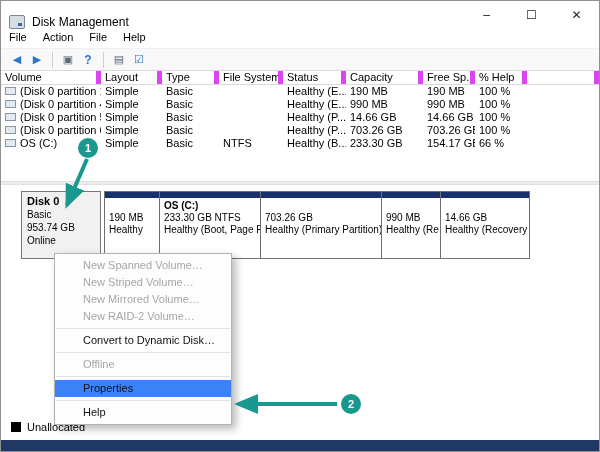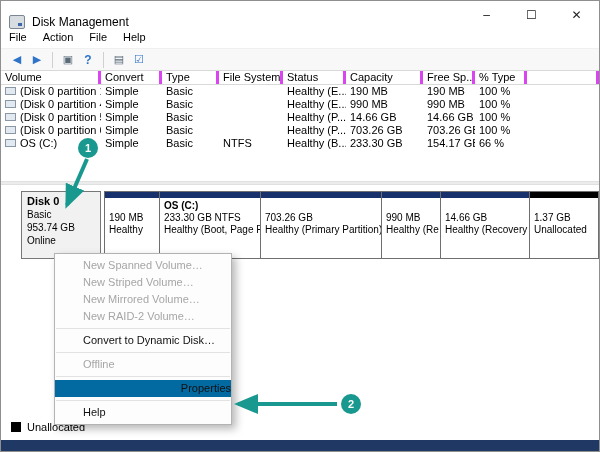--- a/index.html
+++ b/index.html
@@ -41,7 +41,7 @@
     background:#fff; }
   .thead { display:flex; height:14px; line-height:13px;
     border-bottom:1px solid #d9d9d9; }
-  .th { padding-left:4px; border-right:3px solid #d946ef; overflow:hidden;
+  .th { padding-left:4px; border-right:5px solid #d946ef; overflow:hidden;
     white-space:nowrap; font-size:11px; }
   .trow { display:flex; height:13px; line-height:13px; }
   .td { padding-left:4px; overflow:hidden; white-space:nowrap; font-size:11px; }

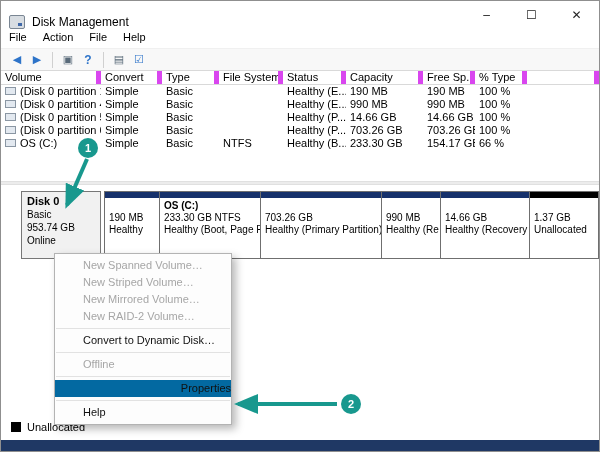--- a/index.html
+++ b/index.html
@@ -128,7 +128,7 @@
   <div class="list-pane">
     <div class="thead">
       <div class="th c0">Volume</div>
-      <div class="th c1">Convert</div>
+      <div class="th c1">Layout</div>
       <div class="th c2">Type</div>
       <div class="th c3">File System</div>
       <div class="th c4">Status</div>

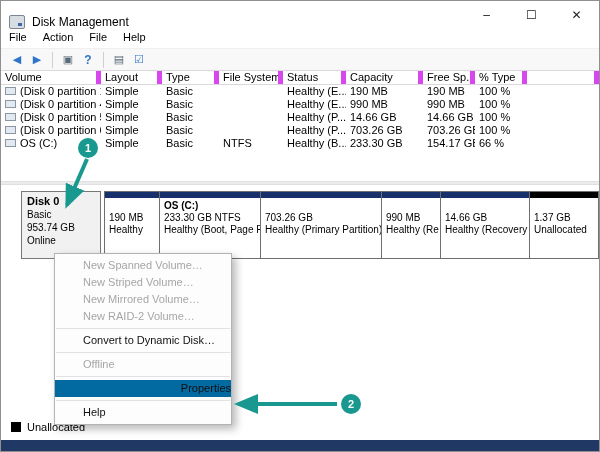--- a/index.html
+++ b/index.html
@@ -134,7 +134,7 @@
       <div class="th c4">Status</div>
       <div class="th c5">Capacity</div>
       <div class="th c6">Free Sp...</div>
-      <div class="th c7">% Type</div>
+      <div class="th c7">% Help</div>
       <div class="th cf"></div>
     </div>
 

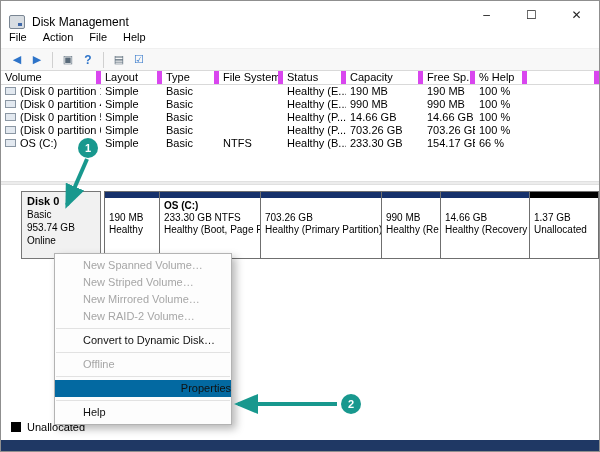--- a/index.html
+++ b/index.html
@@ -241,14 +241,6 @@
             <div>Healthy (Recovery</div>
           </div>
         </div>
-        <div class="part unalloc" style="width:70px">
-          <div class="strip"></div>
-          <div class="ptxt">
-            <div class="p-title"></div>
-            <div>1.37 GB</div>
-            <div>Unallocated</div>
-          </div>
-        </div>
       </div>
     </div>
 

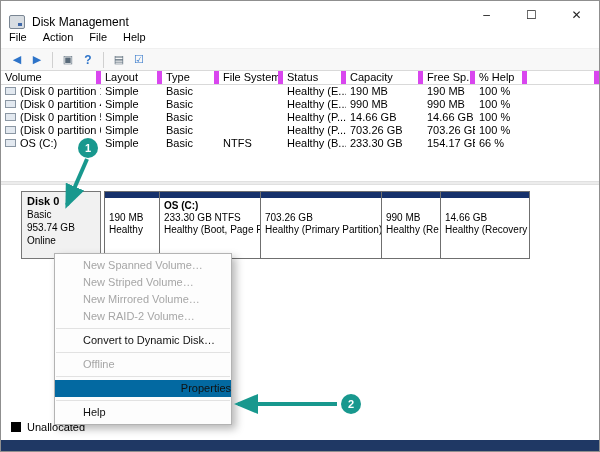--- a/index.html
+++ b/index.html
@@ -82,7 +82,7 @@
   .mi { height:17px; line-height:17px; padding-left:28px; font-size:11px; color:#111;
     white-space:nowrap; overflow:hidden; }
   .mi.dis { color:#a6a6a6; }
-  .mi.hl { background:#0369a1;text-align:right; }
+  .mi.hl { background:#3b82f6; }
   .msep { border-top:1px solid #e2e2e2; margin:3px 1px; }
   
   .overlay { position:absolute; top:0; left:0; width:600px; height:452px;

